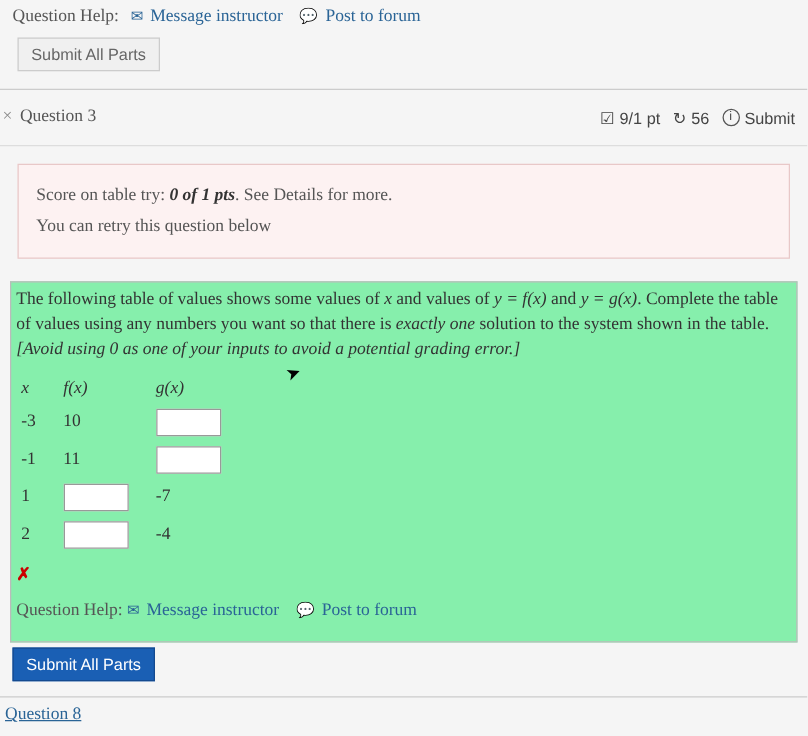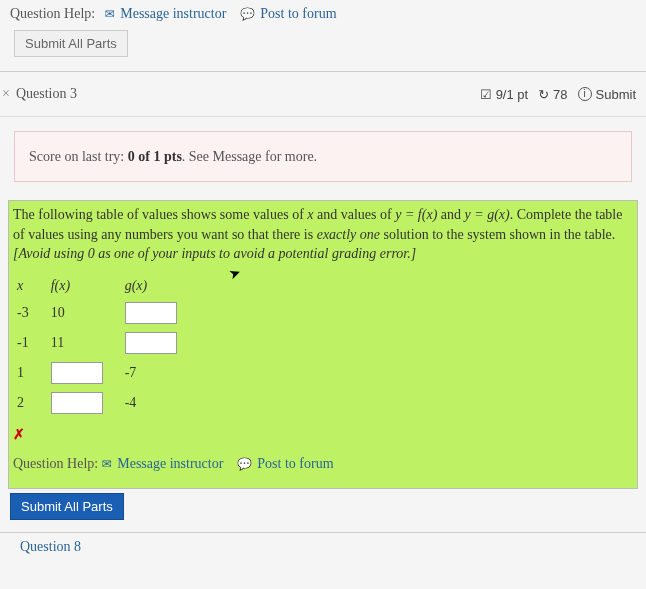--- a/index.html
+++ b/index.html
@@ -143,7 +143,7 @@
     </span>
     <span class="seg">
       <span>↻</span>
-      <span>78</span>
+      <span>56</span>
     </span>
     <span class="seg">
       <span class="circ">i</span>

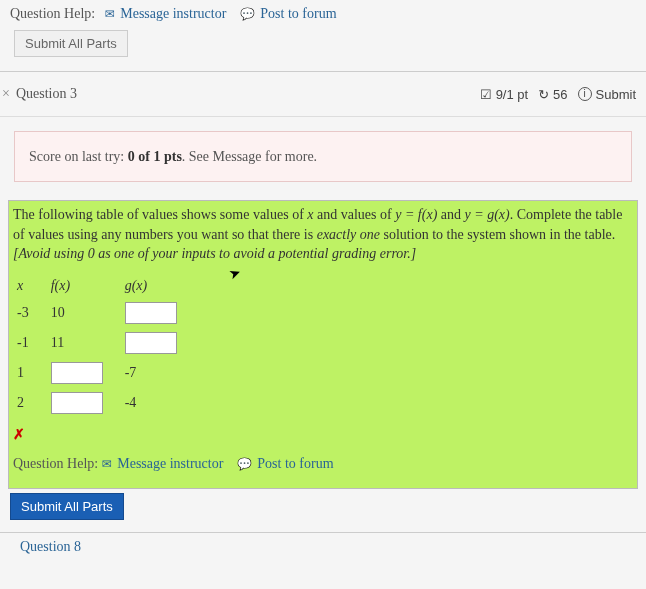--- a/index.html
+++ b/index.html
@@ -155,7 +155,7 @@
 
 <div class="score-box">
   <div>
-    <span>Score on last try: </span><b>0 of 1 pts</b><span>. See Message for more.</span>
+    <span>Score on table try: </span><b>0 of 1 pts</b><span>. See Message for more.</span>
   </div>
 </div>
 

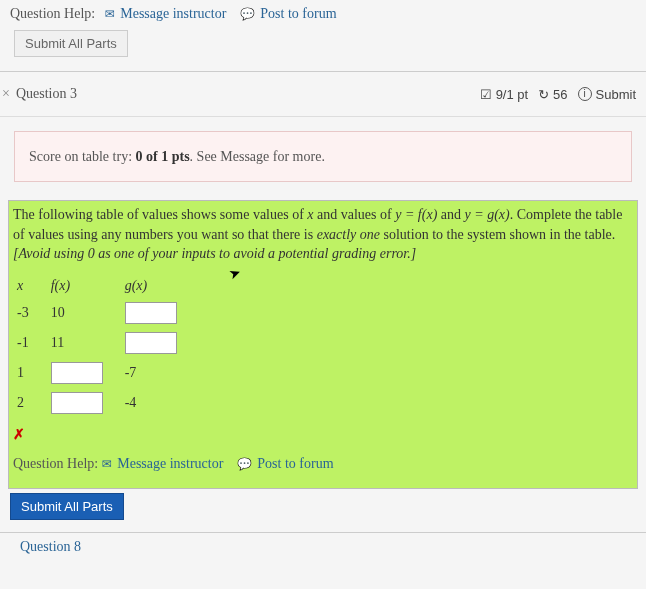--- a/index.html
+++ b/index.html
@@ -51,7 +51,7 @@
     color: #555;
     line-height: 1.8;
   }
-  .score-box b { color: #333; }
+  .score-box b { color: #333; font-style: italic; }
   .qbody {
     margin: 18px 8px 0 8px;
     border: 1px solid #bbb;

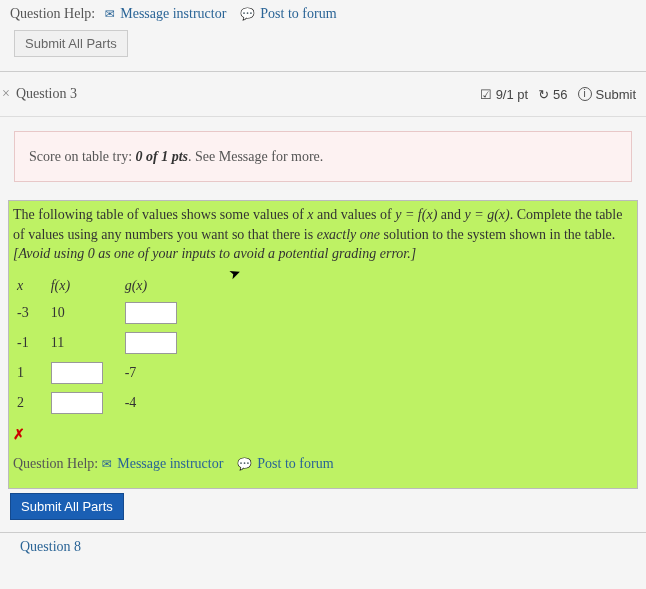--- a/index.html
+++ b/index.html
@@ -155,7 +155,7 @@
 
 <div class="score-box">
   <div>
-    <span>Score on table try: </span><b>0 of 1 pts</b><span>. See Message for more.</span>
+    <span>Score on table try: </span><b>0 of 1 pts</b><span>. See Details for more.</span>
   </div>
 </div>
 

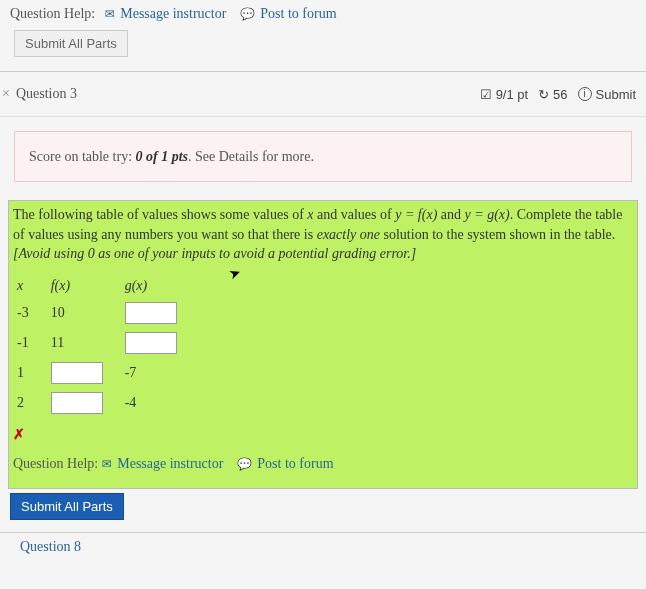--- a/index.html
+++ b/index.html
@@ -157,6 +157,7 @@
   <div>
     <span>Score on table try: </span><b>0 of 1 pts</b><span>. See Details for more.</span>
   </div>
+  <div>You can retry this question below</div>
 </div>
 
 

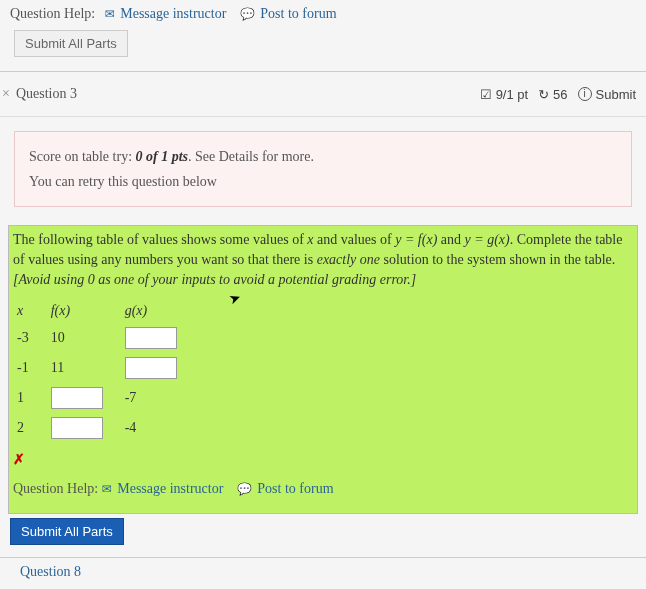--- a/index.html
+++ b/index.html
@@ -55,7 +55,7 @@
   .qbody {
     margin: 18px 8px 0 8px;
     border: 1px solid #bbb;
-    background: #bef264;
+    background: #86efac;
     padding: 0 10px 10px 2px;
     position: relative;
   }

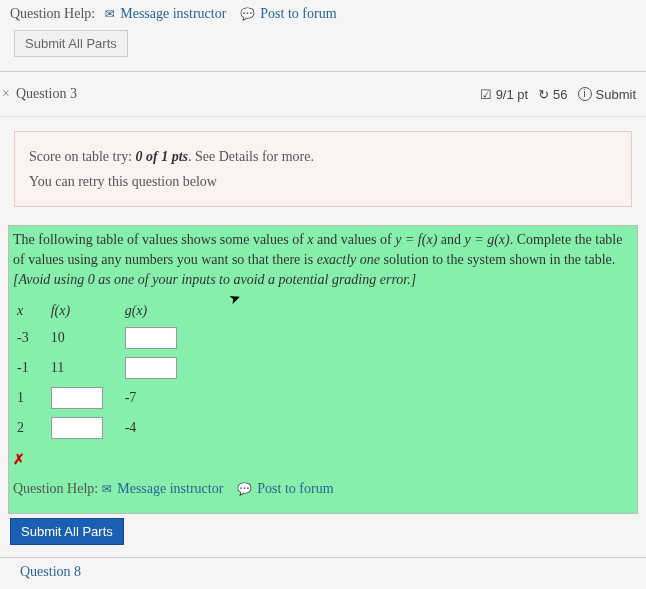--- a/index.html
+++ b/index.html
@@ -95,10 +95,11 @@
     cursor: pointer;
   }
   .nextq {
-    padding: 6px 0 0 20px;
+    padding: 6px 0 0 4px;
     color: #2a6496;
     border-top: 1px solid #ccc;
     margin-top: 4px;
+    text-decoration: underline;
   }
   .cursor-arrow {
     position: absolute;

